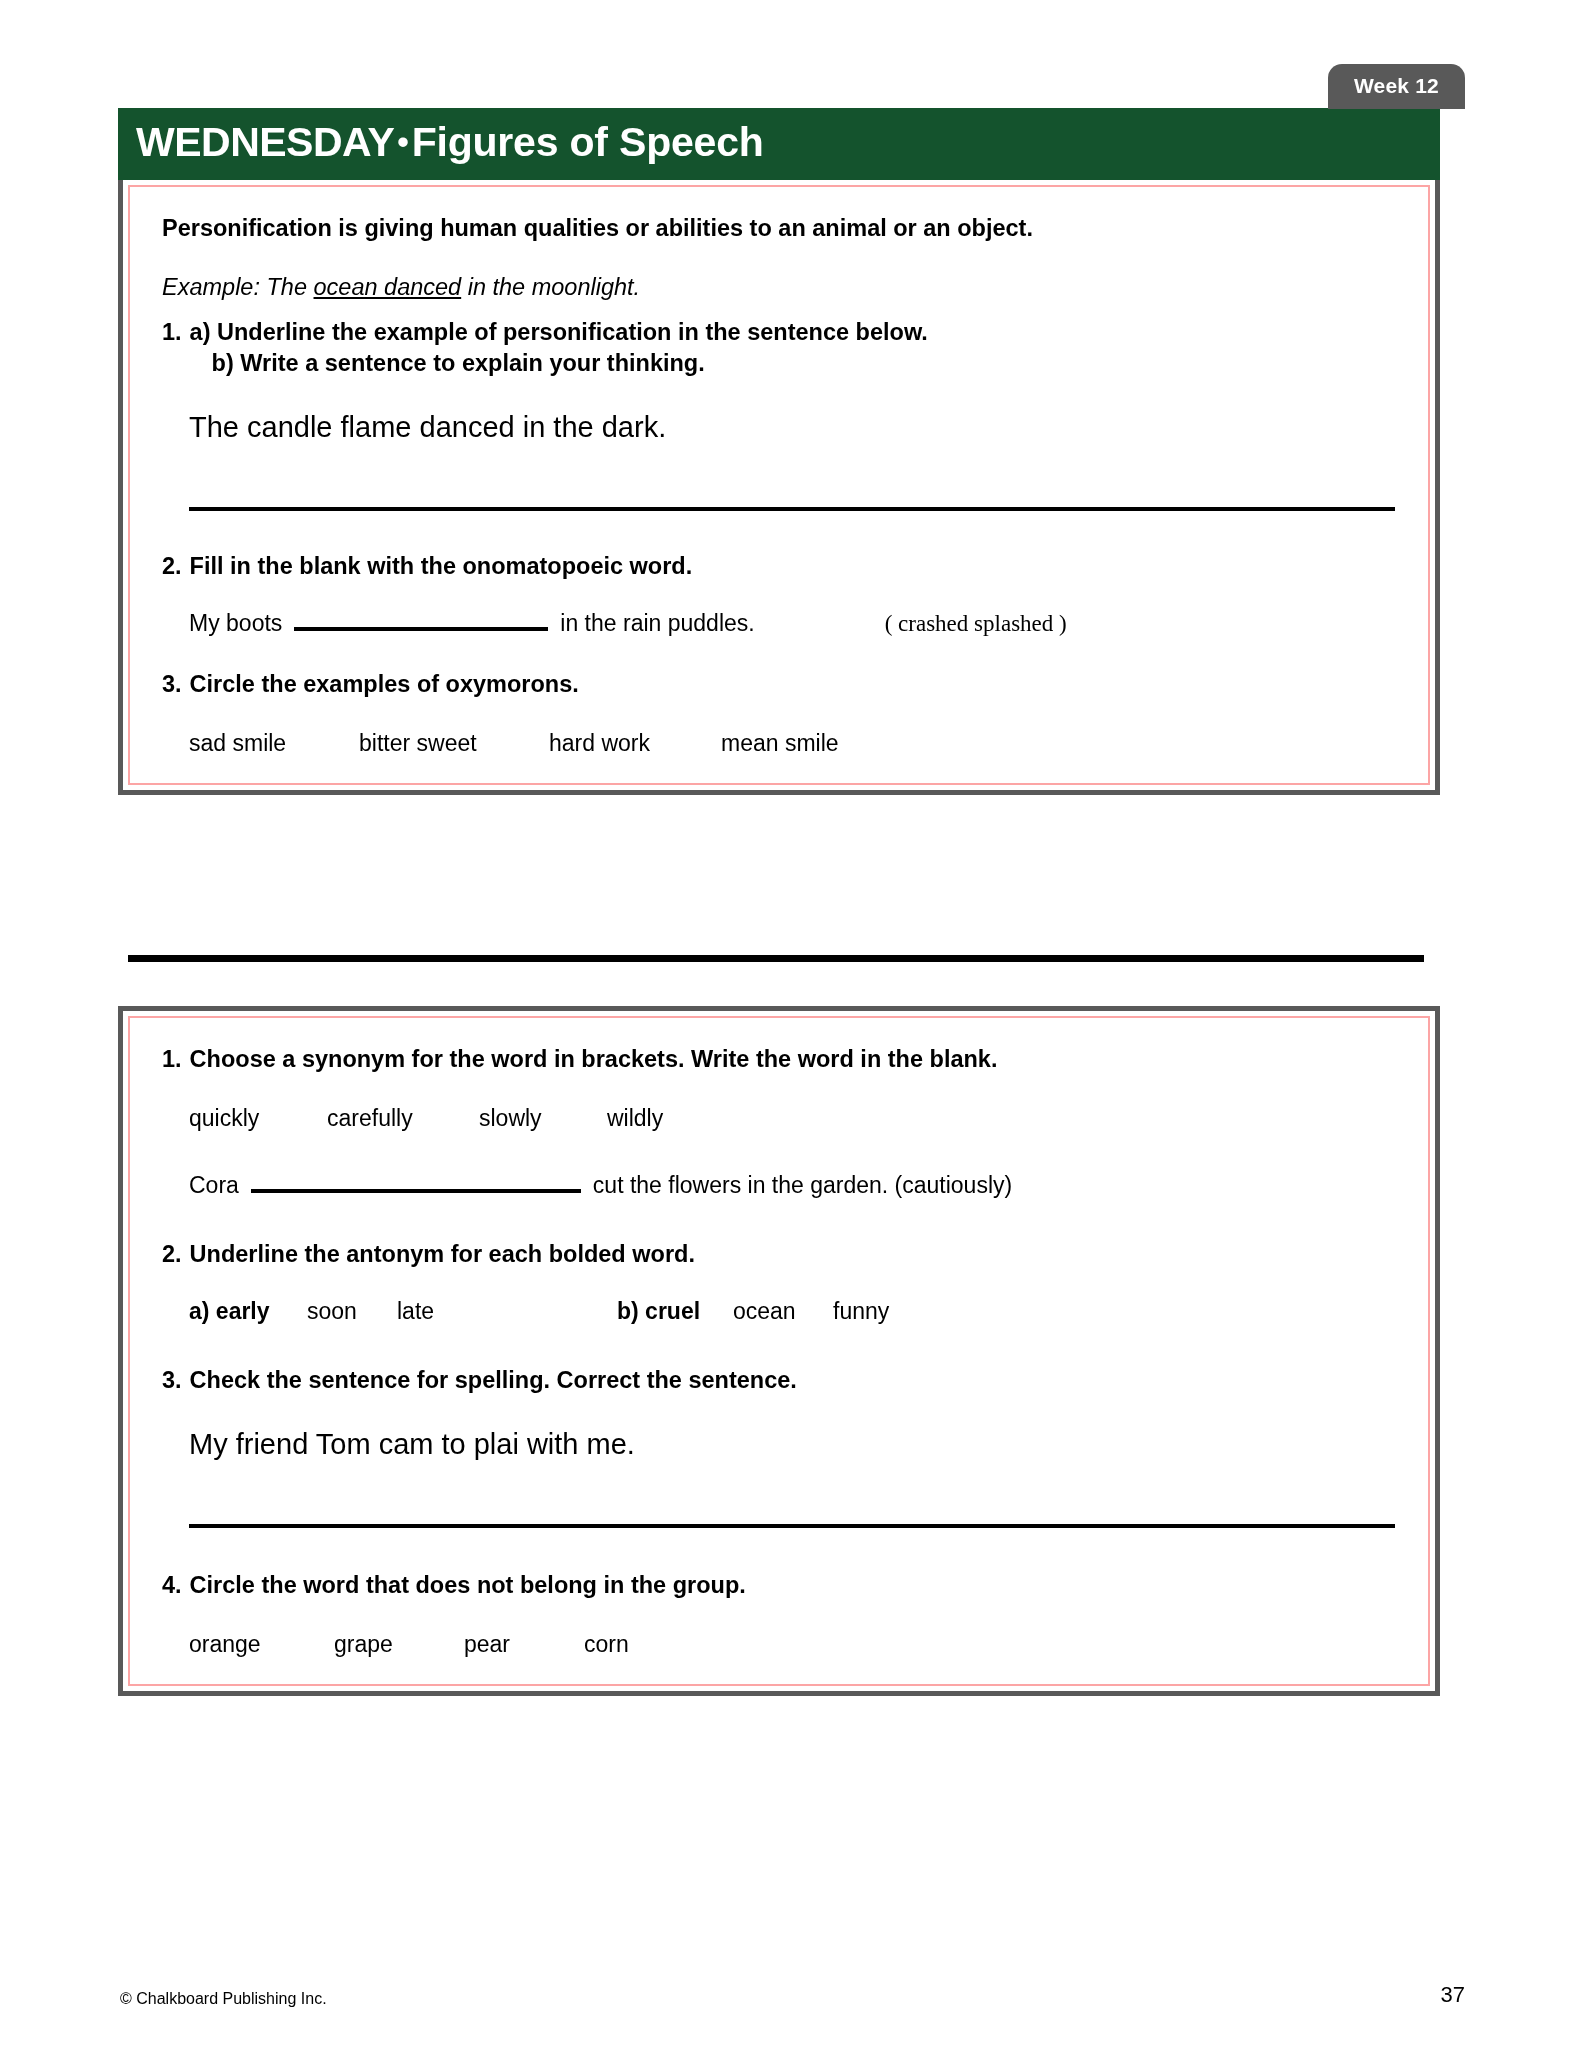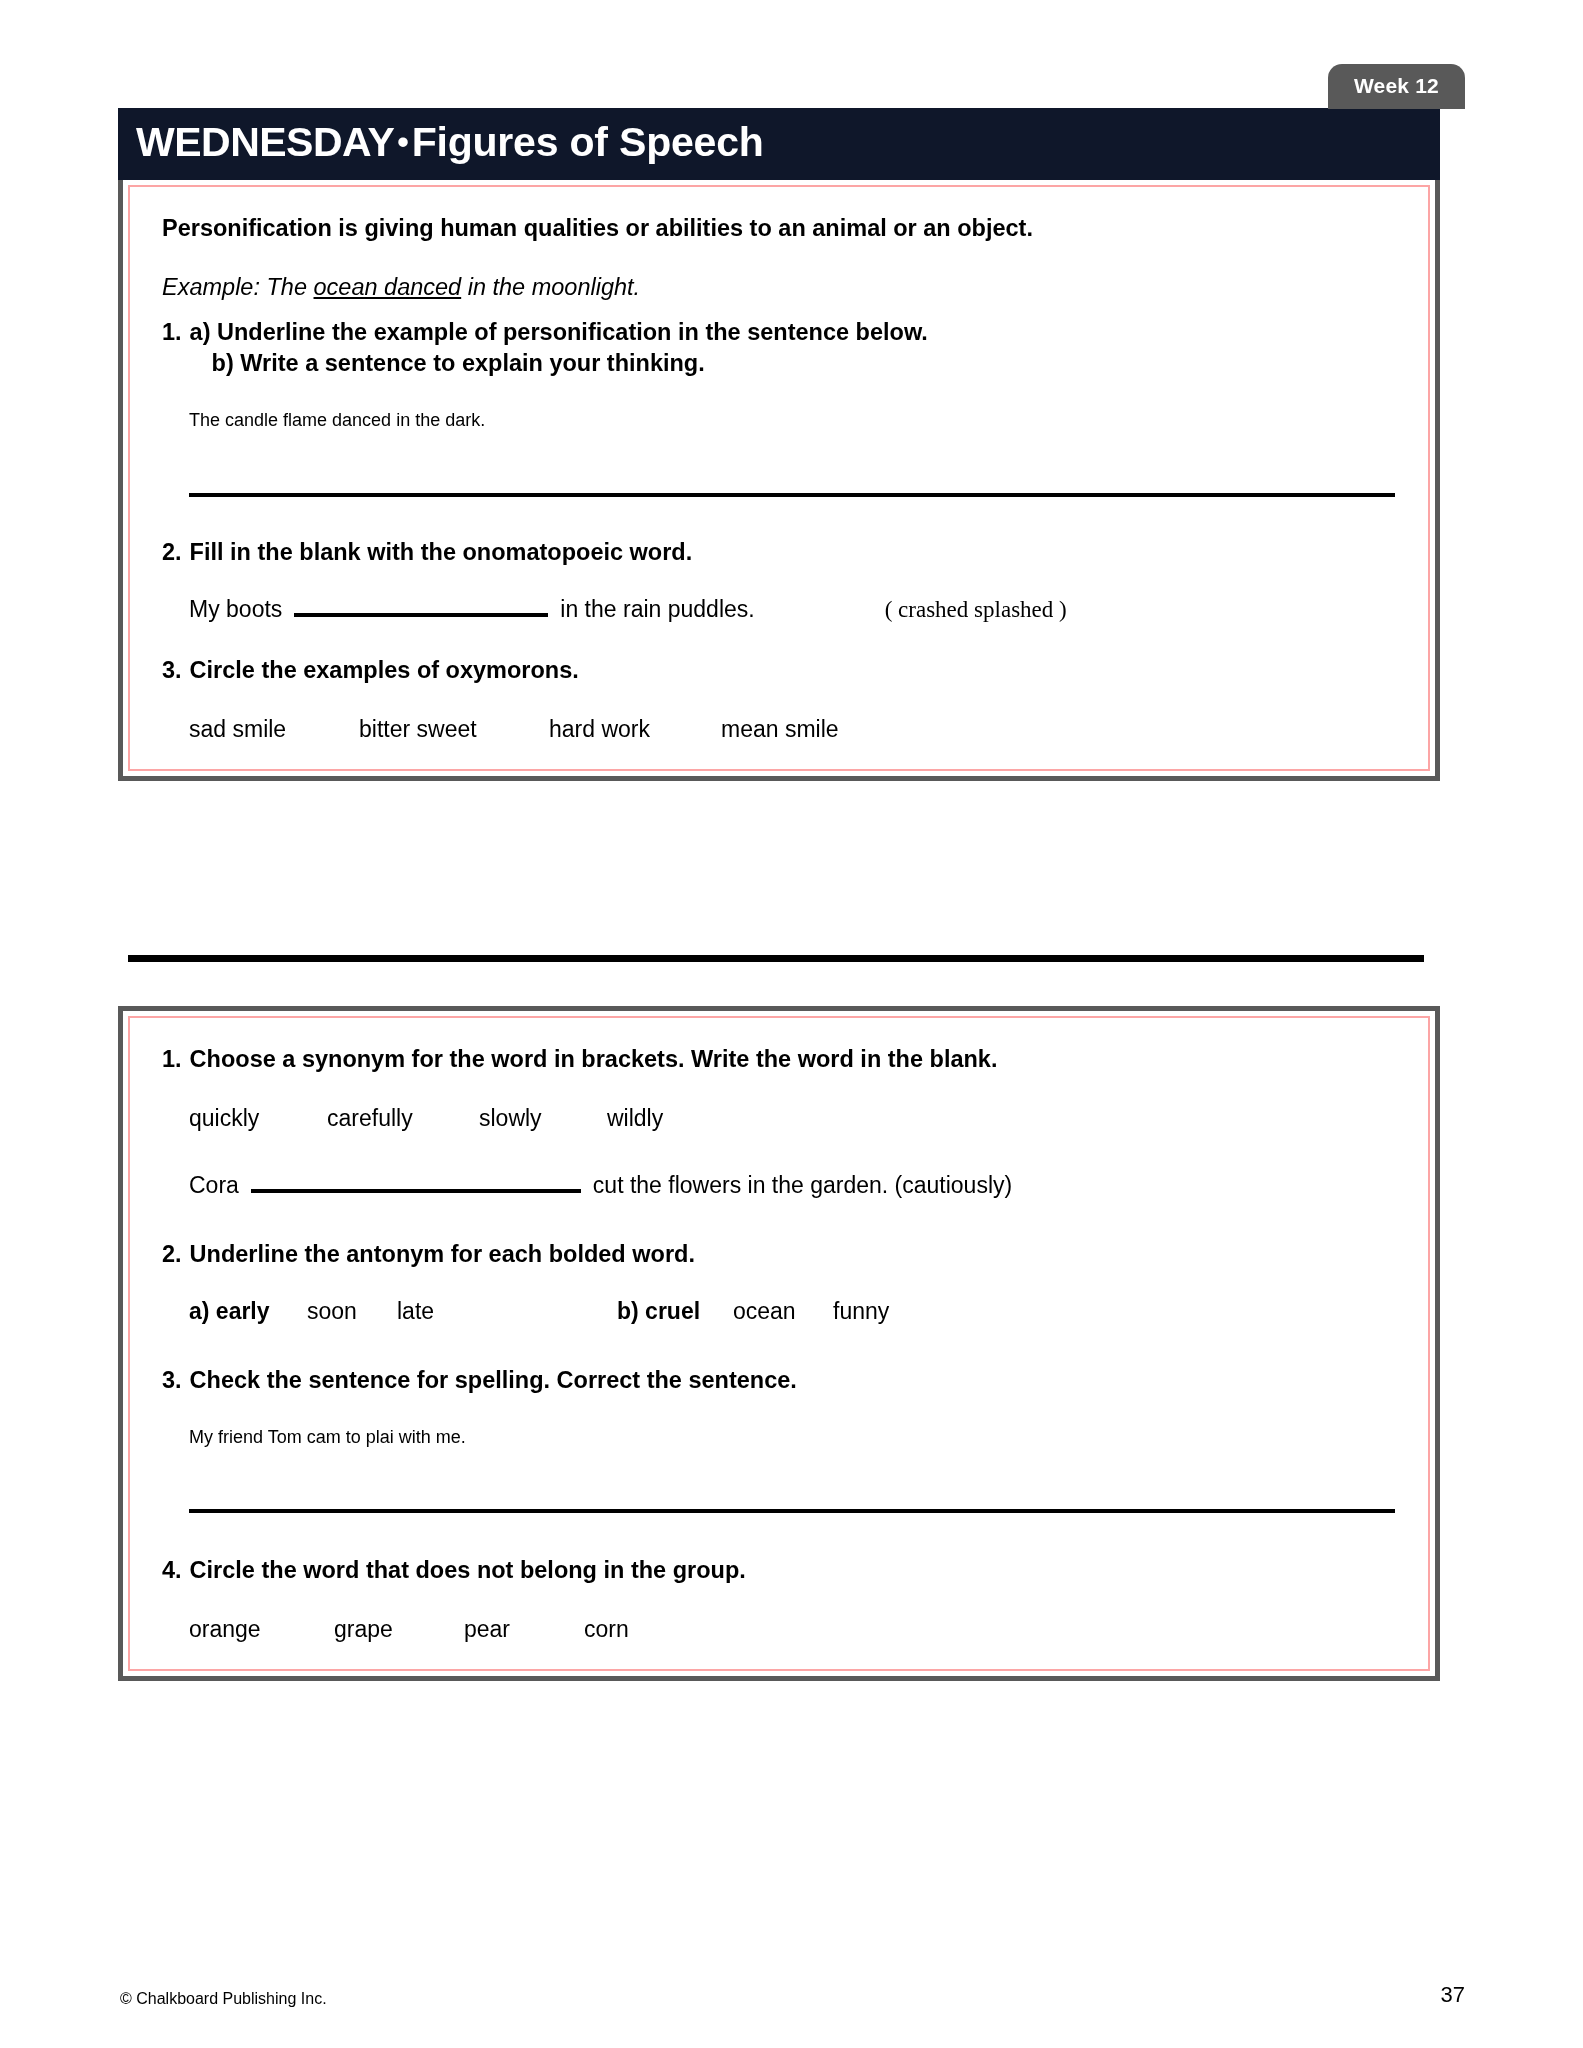--- a/index.html
+++ b/index.html
@@ -72,7 +72,7 @@
   }
 
   .header-bar {
-    background: #0f172a;
+    background: #14532d;
     color: #ffffff;
     padding: 12px 0 16px 18px;
     margin: -5px -5px 0 -5px;

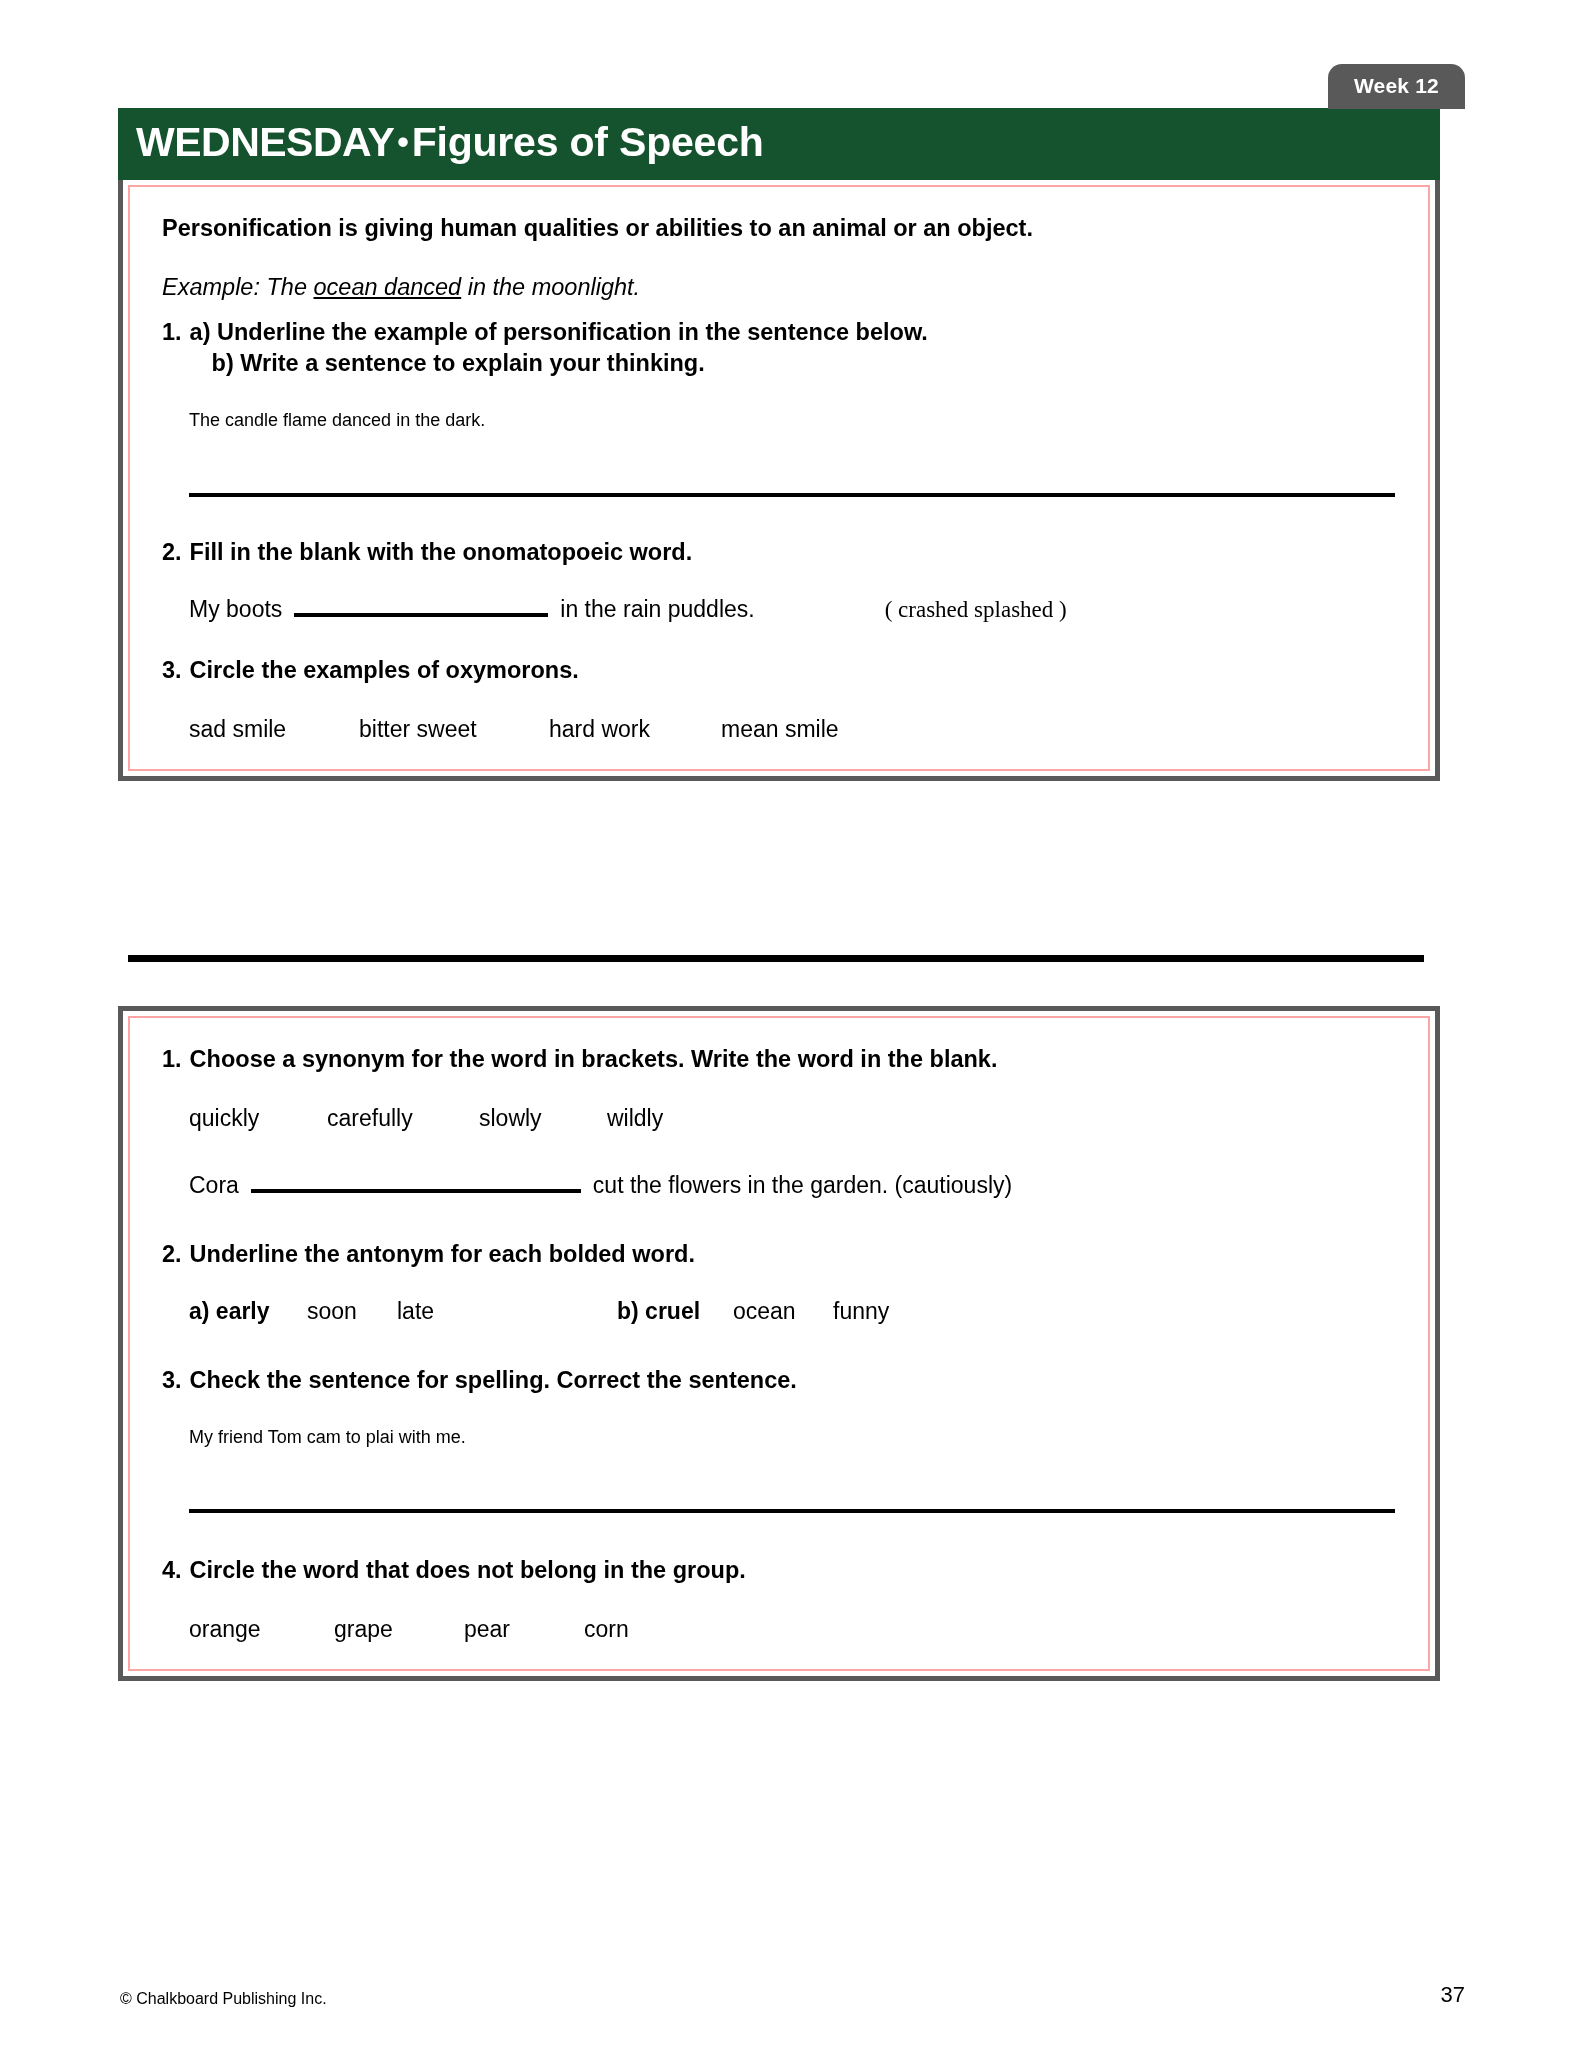--- a/index.html
+++ b/index.html
@@ -149,7 +149,7 @@
   .q .sub2 { display: block; padding-left: 22px; }
 
   .body-line {
-    font-size: 18px;
+    font-size: 29px;
     font-weight: normal;
     line-height: 1.3;
   }

